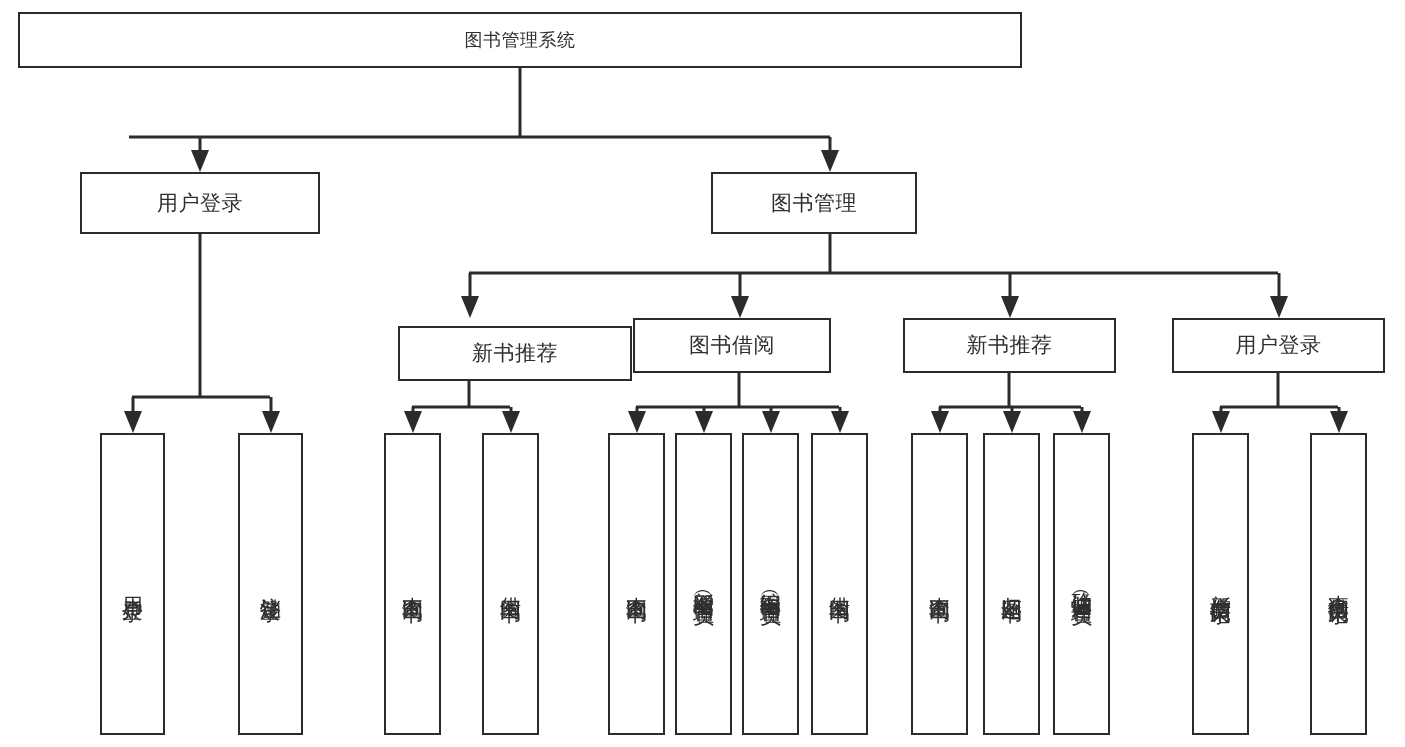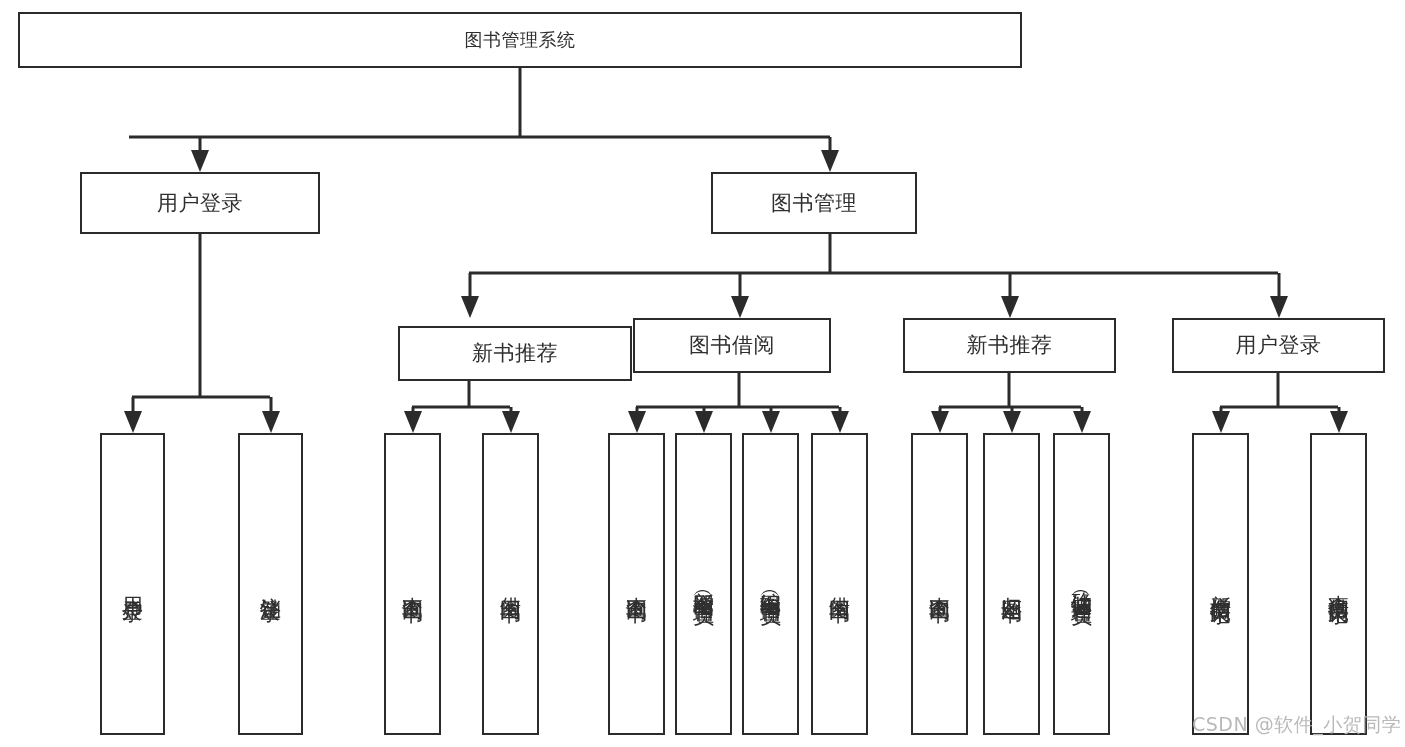--- a/index.html
+++ b/index.html
@@ -183,7 +183,6 @@
         <span class="vtext">查询借阅记录</span>
       </div>
     </div>
-  <div class="watermark" style="left: 1192px; top: 712px; color: rgb(185, 185, 185);">CSDN @软件_小贺同学</div>
 </div>
 
 </body></html>

